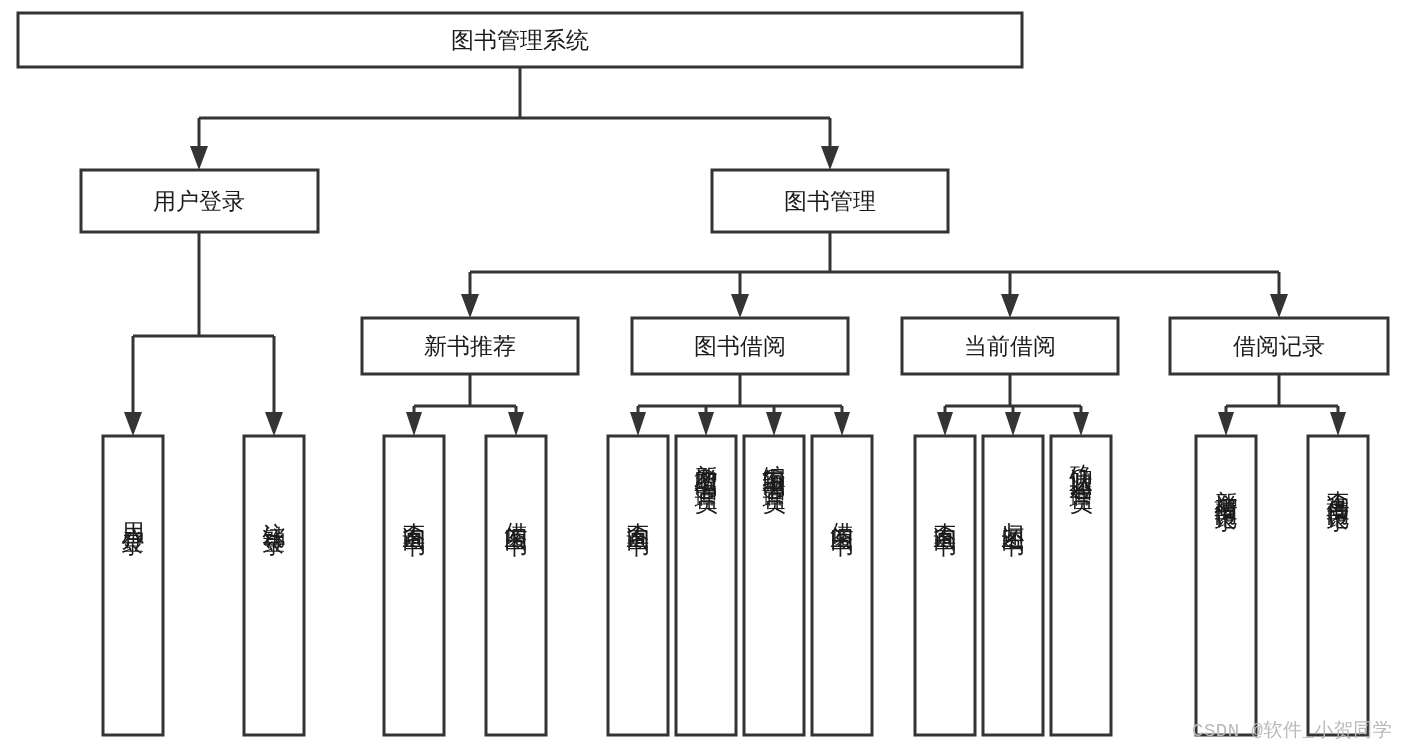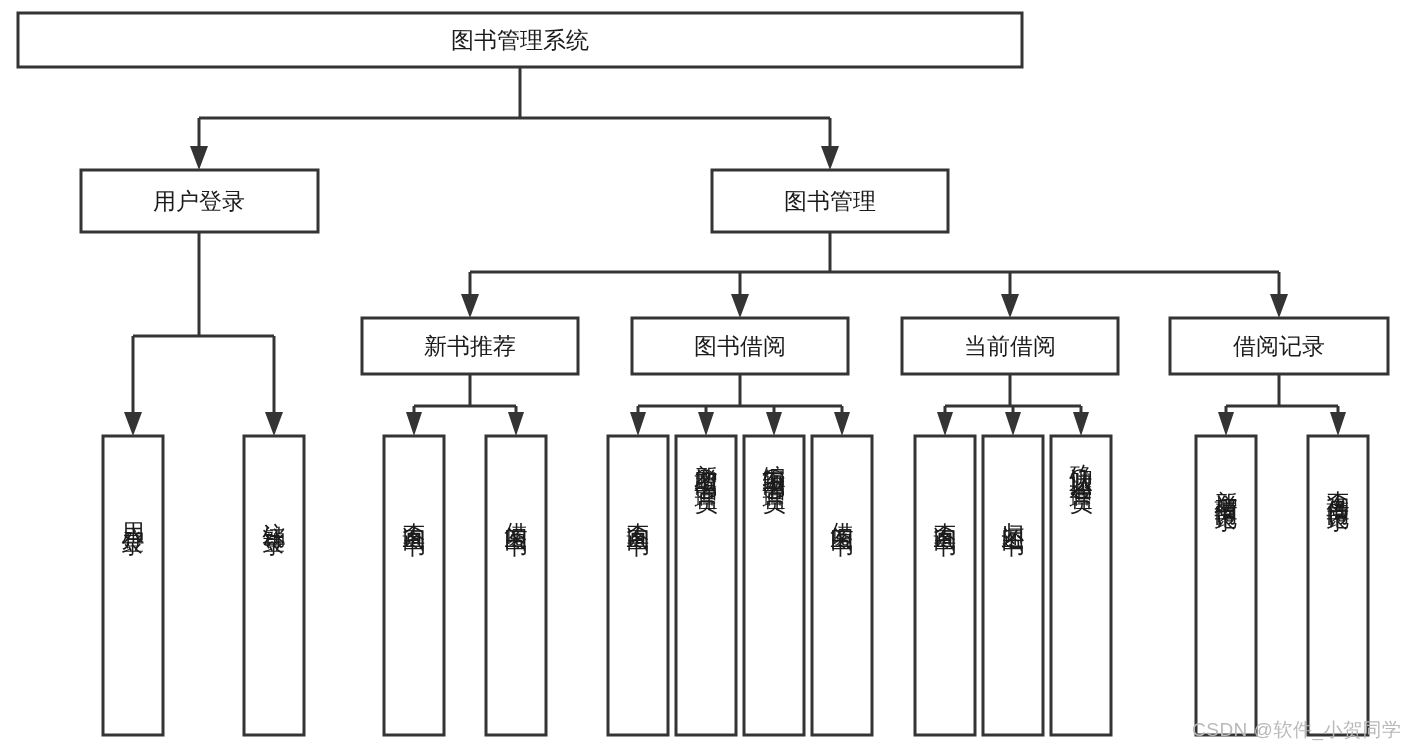--- a/index.html
+++ b/index.html
@@ -74,7 +74,7 @@
   }
   .watermark {
     position: absolute;
-    font-family: Liberation Sans, sans-serif;
+    font-family: Liberation Mono, monospace;
     font-size: 19px;
     color: #b9b9b9;
     white-space: nowrap;

